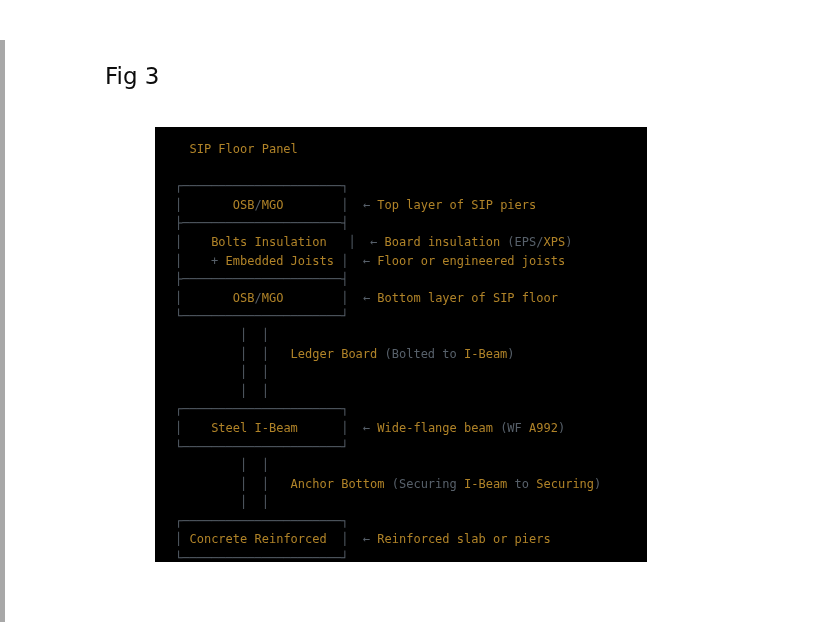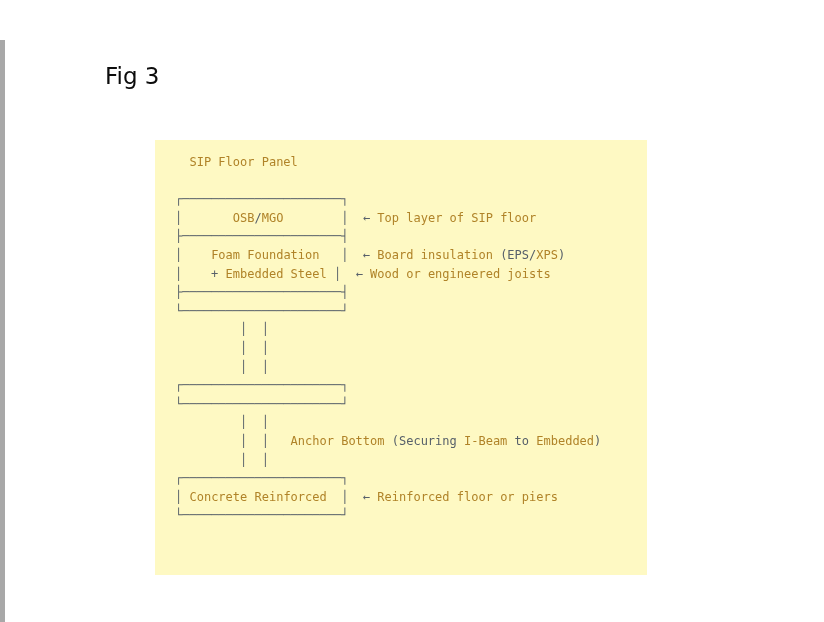--- a/index.html
+++ b/index.html
@@ -25,9 +25,9 @@
     font-family:"DejaVu Sans", sans-serif;
   }
   .panel{
-    position:absolute;left:155px;top:100px;
+    position:absolute;left:155px;top:87px;
     width:492px;height:435px;
-    background:#fef9c3;
+    background:#000000;
     box-sizing:border-box;
     padding:13px 0 0 20px;
   }

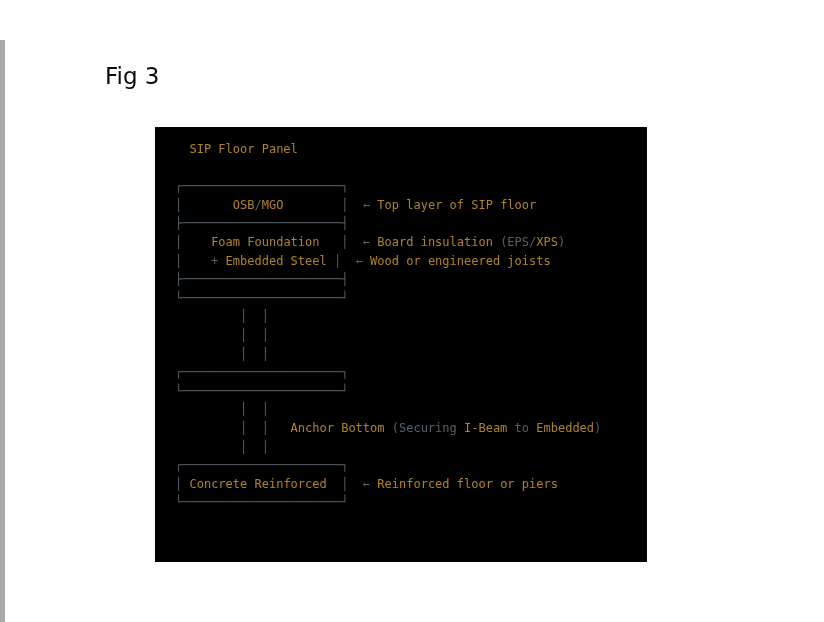--- a/index.html
+++ b/index.html
@@ -56,7 +56,7 @@
         <div class="dline"><span class="c-gold">  SIP Floor Panel</span></div>
         <div class="dline"></div>
         <div class="dline"><span class="c-gray">┌──────────────────────┐</span></div>
-        <div class="dline"><span class="c-gray">│</span><span class="c-gold">       OSB</span><span class="c-gray">/</span><span class="c-gold">MGO        </span><span class="c-gray">│  ← </span><span class="c-gold">Top layer of SIP floor</span></div>
+        <div class="dline"><span class="c-gray">│</span><span class="c-gold">       OSB</span><span class="c-gray">/</span><span class="c-gold">MGO        </span><span class="c-gray">│  ← </span><span class="c-gold">Top layer of SIP piers</span></div>
         <div class="dline"><span class="c-gray">├──────────────────────┤</span></div>
         <div class="dline"><span class="c-gray">│</span><span class="c-gold">    Foam Foundation   </span><span class="c-gray">│  ← </span><span class="c-gold">Board insulation </span><span class="c-gray">(EPS/</span><span class="c-gold">XPS</span><span class="c-gray">)</span></div>
         <div class="dline"><span class="c-gray">│    + </span><span class="c-gold">Embedded Steel</span><span class="c-gray"> │  ← </span><span class="c-gold">Wood or engineered joists</span></div>

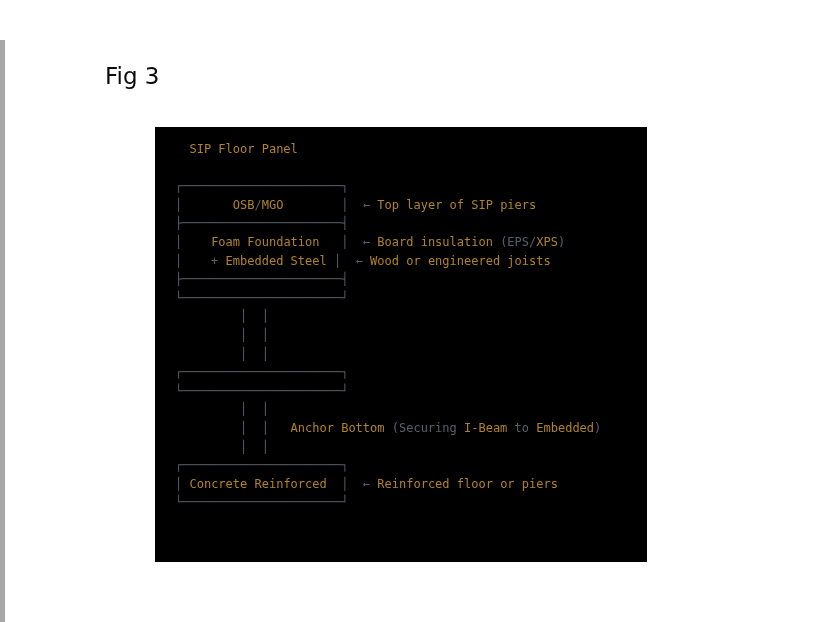--- a/index.html
+++ b/index.html
@@ -58,7 +58,7 @@
         <div class="dline"><span class="c-gray">┌──────────────────────┐</span></div>
         <div class="dline"><span class="c-gray">│</span><span class="c-gold">       OSB</span><span class="c-gray">/</span><span class="c-gold">MGO        </span><span class="c-gray">│  ← </span><span class="c-gold">Top layer of SIP piers</span></div>
         <div class="dline"><span class="c-gray">├──────────────────────┤</span></div>
-        <div class="dline"><span class="c-gray">│</span><span class="c-gold">    Foam Foundation   </span><span class="c-gray">│  ← </span><span class="c-gold">Board insulation </span><span class="c-gray">(EPS/</span><span class="c-gold">XPS</span><span class="c-gray">)</span></div>
+        <div class="dline"><span class="c-gray">│</span><span class="c-gold">    Bolts Insulation   </span><span class="c-gray">│  ← </span><span class="c-gold">Board insulation </span><span class="c-gray">(EPS/</span><span class="c-gold">XPS</span><span class="c-gray">)</span></div>
         <div class="dline"><span class="c-gray">│    + </span><span class="c-gold">Embedded Steel</span><span class="c-gray"> │  ← </span><span class="c-gold">Wood or engineered joists</span></div>
         <div class="dline"><span class="c-gray">├──────────────────────┤</span></div>
         <div class="dline"><span class="c-gray">└──────────────────────┘</span></div>

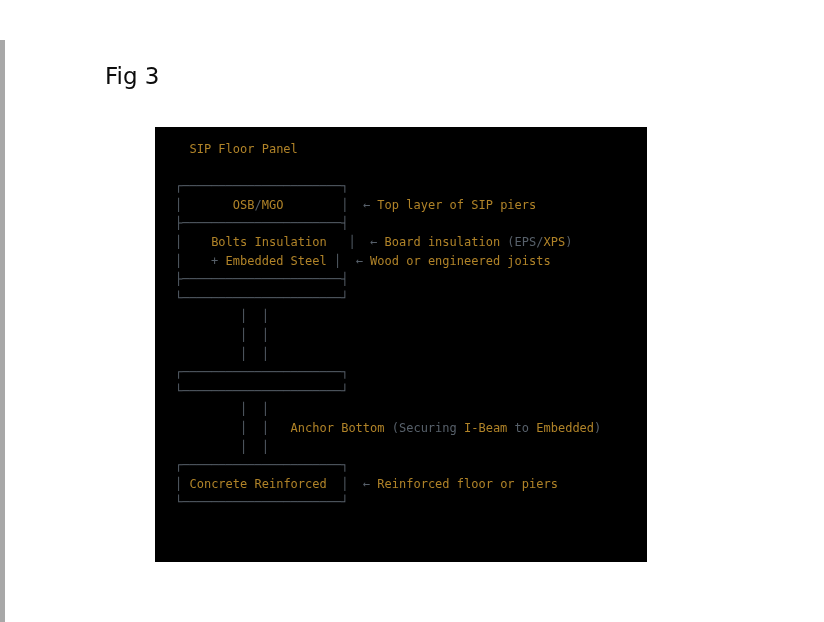--- a/index.html
+++ b/index.html
@@ -59,7 +59,7 @@
         <div class="dline"><span class="c-gray">│</span><span class="c-gold">       OSB</span><span class="c-gray">/</span><span class="c-gold">MGO        </span><span class="c-gray">│  ← </span><span class="c-gold">Top layer of SIP piers</span></div>
         <div class="dline"><span class="c-gray">├──────────────────────┤</span></div>
         <div class="dline"><span class="c-gray">│</span><span class="c-gold">    Bolts Insulation   </span><span class="c-gray">│  ← </span><span class="c-gold">Board insulation </span><span class="c-gray">(EPS/</span><span class="c-gold">XPS</span><span class="c-gray">)</span></div>
-        <div class="dline"><span class="c-gray">│    + </span><span class="c-gold">Embedded Steel</span><span class="c-gray"> │  ← </span><span class="c-gold">Wood or engineered joists</span></div>
+        <div class="dline"><span class="c-gray">│    + </span><span class="c-gold">Embedded Joists</span><span class="c-gray"> │  ← </span><span class="c-gold">Wood or engineered joists</span></div>
         <div class="dline"><span class="c-gray">├──────────────────────┤</span></div>
         <div class="dline"><span class="c-gray">└──────────────────────┘</span></div>
         <div class="dline"><span class="c-gray">         │  │</span></div>

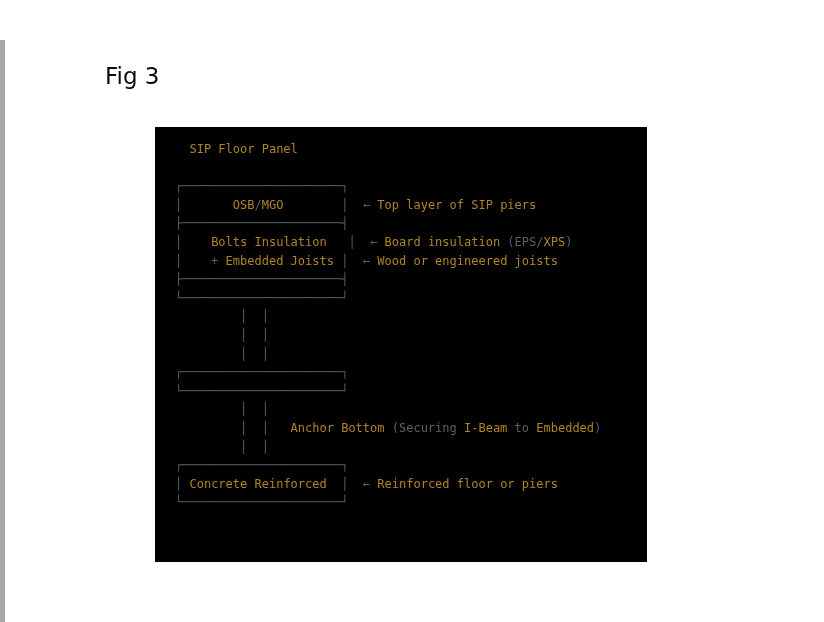--- a/index.html
+++ b/index.html
@@ -59,7 +59,7 @@
         <div class="dline"><span class="c-gray">│</span><span class="c-gold">       OSB</span><span class="c-gray">/</span><span class="c-gold">MGO        </span><span class="c-gray">│  ← </span><span class="c-gold">Top layer of SIP piers</span></div>
         <div class="dline"><span class="c-gray">├──────────────────────┤</span></div>
         <div class="dline"><span class="c-gray">│</span><span class="c-gold">    Bolts Insulation   </span><span class="c-gray">│  ← </span><span class="c-gold">Board insulation </span><span class="c-gray">(EPS/</span><span class="c-gold">XPS</span><span class="c-gray">)</span></div>
-        <div class="dline"><span class="c-gray">│    + </span><span class="c-gold">Embedded Joists</span><span class="c-gray"> │  ← </span><span class="c-gold">Wood or engineered joists</span></div>
+        <div class="dline"><span class="c-gray">│    + </span><span class="c-gold">Embedded Joists</span><span class="c-gray"> │  ← </span><span class="c-gold">Floor or engineered joists</span></div>
         <div class="dline"><span class="c-gray">├──────────────────────┤</span></div>
         <div class="dline"><span class="c-gray">└──────────────────────┘</span></div>
         <div class="dline"><span class="c-gray">         │  │</span></div>

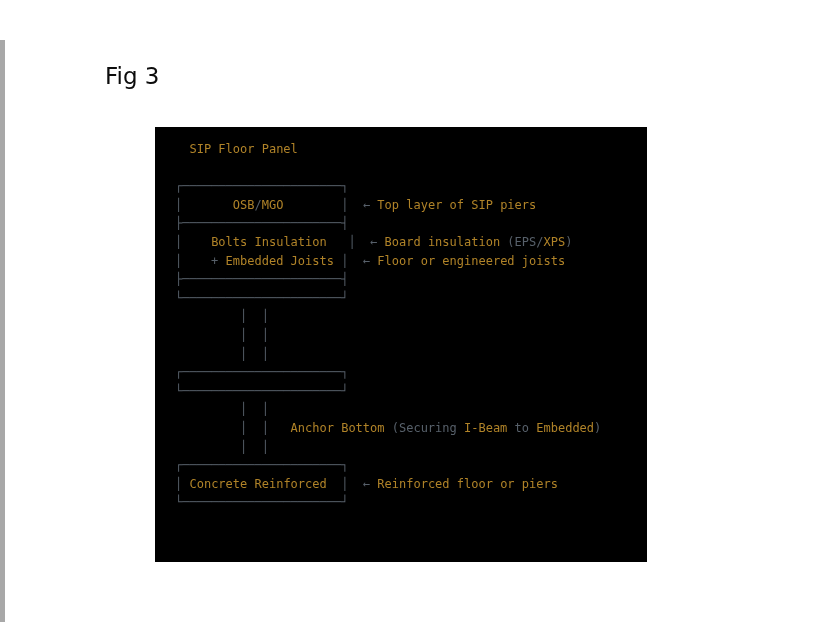--- a/index.html
+++ b/index.html
@@ -61,6 +61,7 @@
         <div class="dline"><span class="c-gray">│</span><span class="c-gold">    Bolts Insulation   </span><span class="c-gray">│  ← </span><span class="c-gold">Board insulation </span><span class="c-gray">(EPS/</span><span class="c-gold">XPS</span><span class="c-gray">)</span></div>
         <div class="dline"><span class="c-gray">│    + </span><span class="c-gold">Embedded Joists</span><span class="c-gray"> │  ← </span><span class="c-gold">Floor or engineered joists</span></div>
         <div class="dline"><span class="c-gray">├──────────────────────┤</span></div>
+        <div class="dline"><span class="c-gray">│</span><span class="c-gold">       OSB</span><span class="c-gray">/</span><span class="c-gold">MGO        </span><span class="c-gray">│  ← </span><span class="c-gold">Bottom layer of SIP floor</span></div>
         <div class="dline"><span class="c-gray">└──────────────────────┘</span></div>
         <div class="dline"><span class="c-gray">         │  │</span></div>
         <div class="dline"><span class="c-gray">         │  │</span></div>

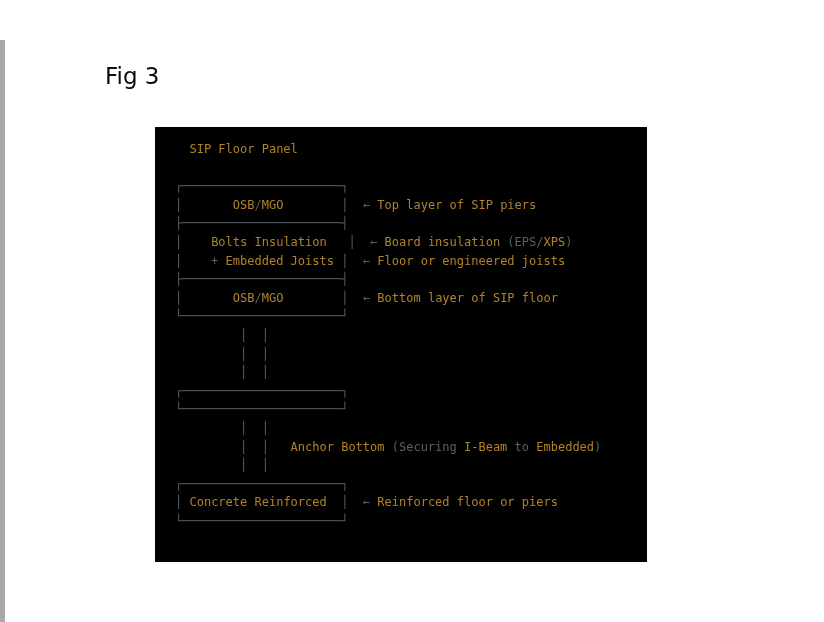--- a/index.html
+++ b/index.html
@@ -64,6 +64,7 @@
         <div class="dline"><span class="c-gray">│</span><span class="c-gold">       OSB</span><span class="c-gray">/</span><span class="c-gold">MGO        </span><span class="c-gray">│  ← </span><span class="c-gold">Bottom layer of SIP floor</span></div>
         <div class="dline"><span class="c-gray">└──────────────────────┘</span></div>
         <div class="dline"><span class="c-gray">         │  │</span></div>
+        <div class="dline"><span class="c-gray">         │  │   </span><span class="c-gold">Ledger Board </span><span class="c-gray">(Bolted to </span><span class="c-gold">I-Beam</span><span class="c-gray">)</span></div>
         <div class="dline"><span class="c-gray">         │  │</span></div>
         <div class="dline"><span class="c-gray">         │  │</span></div>
         <div class="dline"><span class="c-gray">┌──────────────────────┐</span></div>

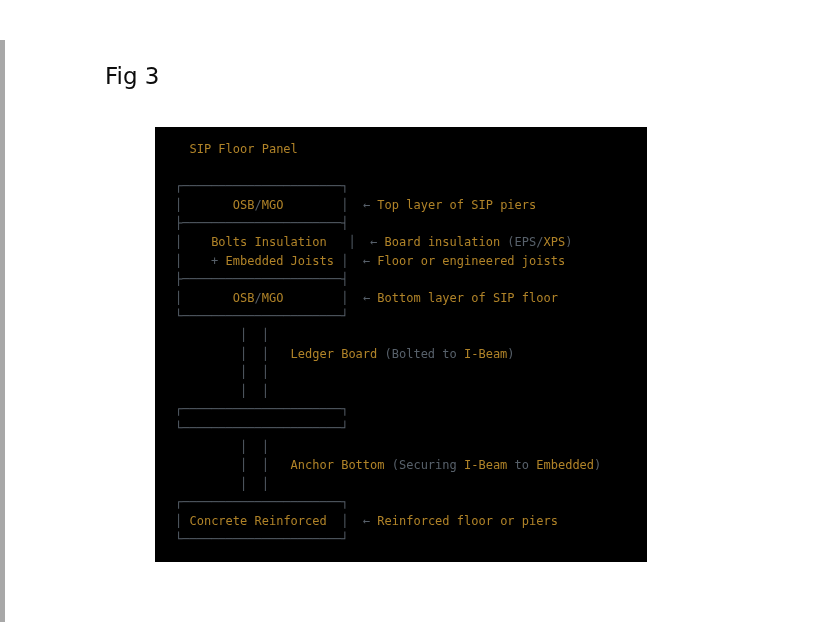--- a/index.html
+++ b/index.html
@@ -68,6 +68,7 @@
         <div class="dline"><span class="c-gray">         │  │</span></div>
         <div class="dline"><span class="c-gray">         │  │</span></div>
         <div class="dline"><span class="c-gray">┌──────────────────────┐</span></div>
+        <div class="dline"><span class="c-gray">│</span><span class="c-gold">    Steel I-Beam      </span><span class="c-gray">│  ← </span><span class="c-gold">Wide-flange beam </span><span class="c-gray">(WF </span><span class="c-gold">A992</span><span class="c-gray">)</span></div>
         <div class="dline"><span class="c-gray">└──────────────────────┘</span></div>
         <div class="dline"><span class="c-gray">         │  │</span></div>
         <div class="dline"><span class="c-gray">         │  │   </span><span class="c-gold">Anchor Bottom </span><span class="c-gray">(Securing </span><span class="c-gold">I-Beam </span><span class="c-gray">to </span><span class="c-gold">Embedded</span><span class="c-gray">)</span></div>

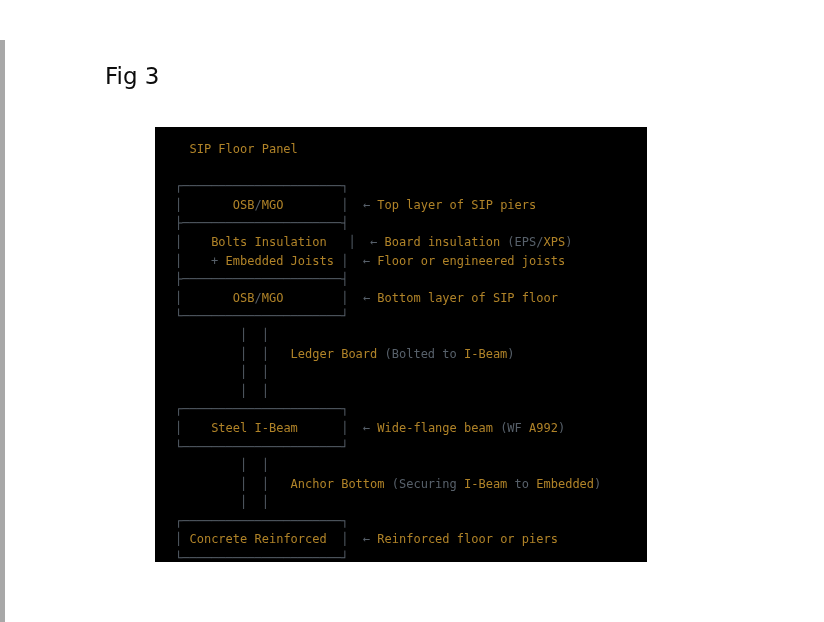--- a/index.html
+++ b/index.html
@@ -71,7 +71,7 @@
         <div class="dline"><span class="c-gray">│</span><span class="c-gold">    Steel I-Beam      </span><span class="c-gray">│  ← </span><span class="c-gold">Wide-flange beam </span><span class="c-gray">(WF </span><span class="c-gold">A992</span><span class="c-gray">)</span></div>
         <div class="dline"><span class="c-gray">└──────────────────────┘</span></div>
         <div class="dline"><span class="c-gray">         │  │</span></div>
-        <div class="dline"><span class="c-gray">         │  │   </span><span class="c-gold">Anchor Bottom </span><span class="c-gray">(Securing </span><span class="c-gold">I-Beam </span><span class="c-gray">to </span><span class="c-gold">Embedded</span><span class="c-gray">)</span></div>
+        <div class="dline"><span class="c-gray">         │  │   </span><span class="c-gold">Anchor Bottom </span><span class="c-gray">(Securing </span><span class="c-gold">I-Beam </span><span class="c-gray">to </span><span class="c-gold">Securing</span><span class="c-gray">)</span></div>
         <div class="dline"><span class="c-gray">         │  │</span></div>
         <div class="dline"><span class="c-gray">┌──────────────────────┐</span></div>
         <div class="dline"><span class="c-gray">│</span><span class="c-gold"> Concrete Reinforced  </span><span class="c-gray">│  ← </span><span class="c-gold">Reinforced floor or piers</span></div>

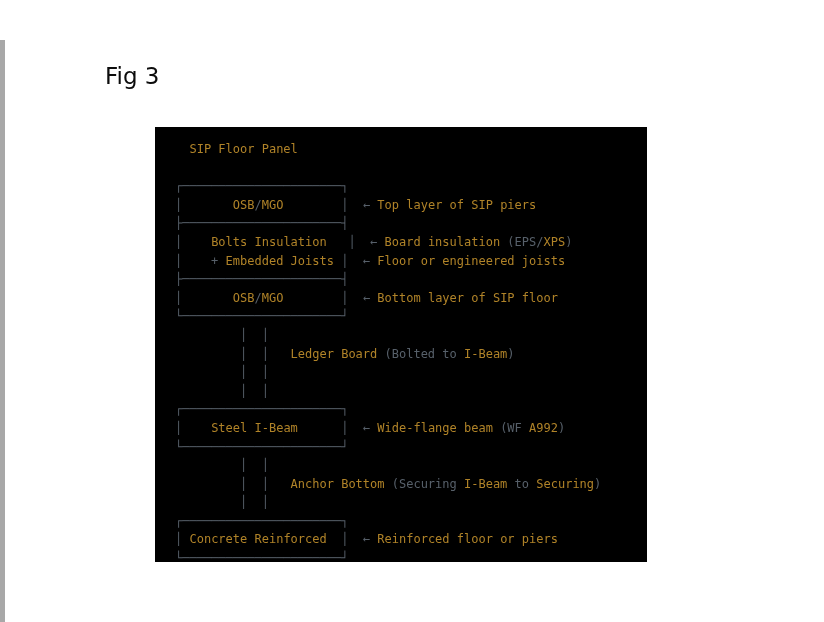--- a/index.html
+++ b/index.html
@@ -74,7 +74,7 @@
         <div class="dline"><span class="c-gray">         │  │   </span><span class="c-gold">Anchor Bottom </span><span class="c-gray">(Securing </span><span class="c-gold">I-Beam </span><span class="c-gray">to </span><span class="c-gold">Securing</span><span class="c-gray">)</span></div>
         <div class="dline"><span class="c-gray">         │  │</span></div>
         <div class="dline"><span class="c-gray">┌──────────────────────┐</span></div>
-        <div class="dline"><span class="c-gray">│</span><span class="c-gold"> Concrete Reinforced  </span><span class="c-gray">│  ← </span><span class="c-gold">Reinforced floor or piers</span></div>
+        <div class="dline"><span class="c-gray">│</span><span class="c-gold"> Concrete Reinforced  </span><span class="c-gray">│  ← </span><span class="c-gold">Reinforced slab or piers</span></div>
         <div class="dline"><span class="c-gray">└──────────────────────┘</span></div>
       </div>
   </div>

